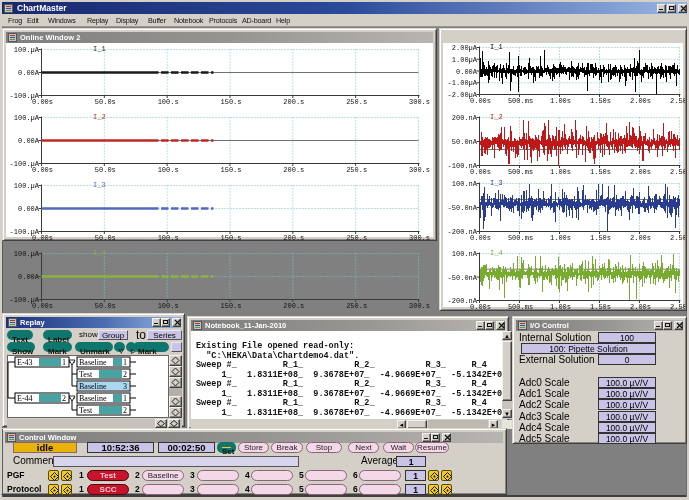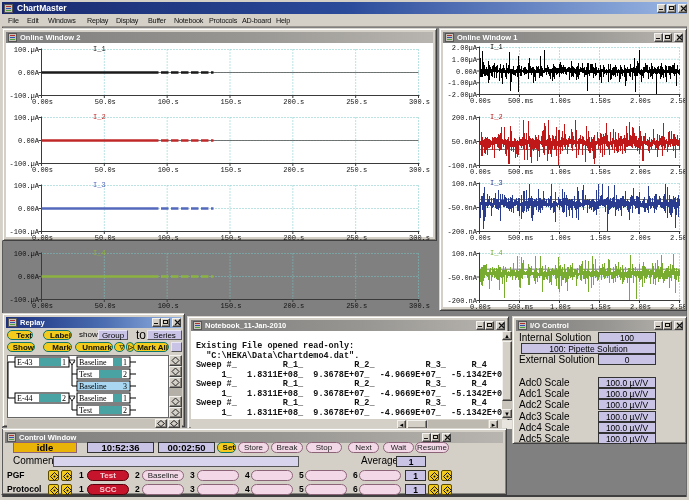--- a/index.html
+++ b/index.html
@@ -55,7 +55,7 @@
     </span>
   </div>
 <div style="position:absolute;left:2px;right:2px;top:14px;height:13px;background:#D4D0C8;border-bottom:1px solid #9a968f">
-    <span style="position:absolute;left:6px;top:0;font-size:7.2px;color:#111;line-height:13px;letter-spacing:-0.2px">File</span>
+    <span style="position:absolute;left:6px;top:0;font-size:7.2px;color:#111;line-height:13px;letter-spacing:-0.2px">Frog</span>
     <span style="position:absolute;left:25px;top:0;font-size:7.2px;color:#111;line-height:13px;letter-spacing:-0.2px">Edit</span>
     <span style="position:absolute;left:46px;top:0;font-size:7.2px;color:#111;line-height:13px;letter-spacing:-0.2px">Windows</span>
     <span style="position:absolute;left:85px;top:0;font-size:7.2px;color:#111;line-height:13px;letter-spacing:-0.2px">Replay</span>

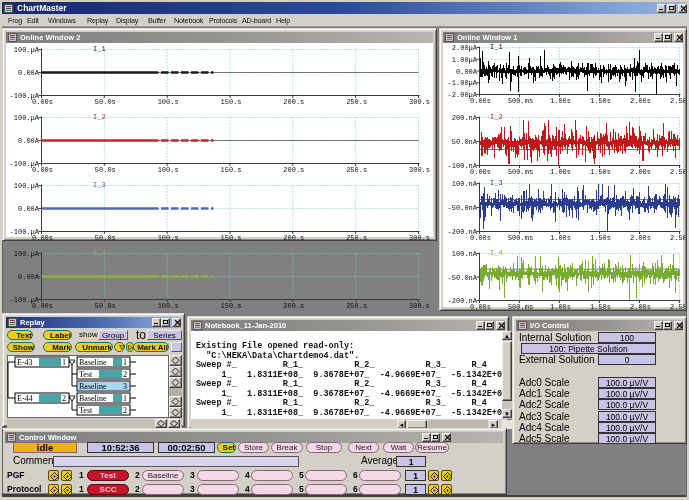--- a/index.html
+++ b/index.html
@@ -211,25 +211,6 @@
     </svg>
   </div>
 <div class="win" style="left:439px;top:28px;width:248px;height:283px">
-    <div class="tbar tina">
-      <span class="tico">
-        <i style="top:1px;background:#b03030"></i>
-        <i style="top:3px;background:#3050b0"></i>
-        <i style="top:5px;background:#50a040"></i>
-      </span>
-      <span class="ttxt">Online Window 1</span>
-      <span class="cb cbm" style="left:211px;top:1px">
-        <b></b>
-      </span>
-      <span class="cb cbq" style="left:220px;top:1px">
-        <b></b>
-      </span>
-      <span class="cb cbx" style="left:231px;top:1px">
-        <svg width="7" height="7" style="position:absolute;left:0.5px;top:0.5px">
-          <path d="M1 1L6 6M6 1L1 6" stroke="#101010" stroke-width="1.2"></path>
-        </svg>
-      </span>
-    </div>
     <div class="content" style="left:3px;top:14px;right:3px;bottom:3px"></div>
     <svg width="242" height="267" viewBox="442 41 242 267" style="position:absolute;left:3px;top:13px">
       <line x1="478.5" y1="46.5" x2="678.5" y2="46.5" stroke="#76c7c7" stroke-width="1" stroke-dasharray="1 2"></line>

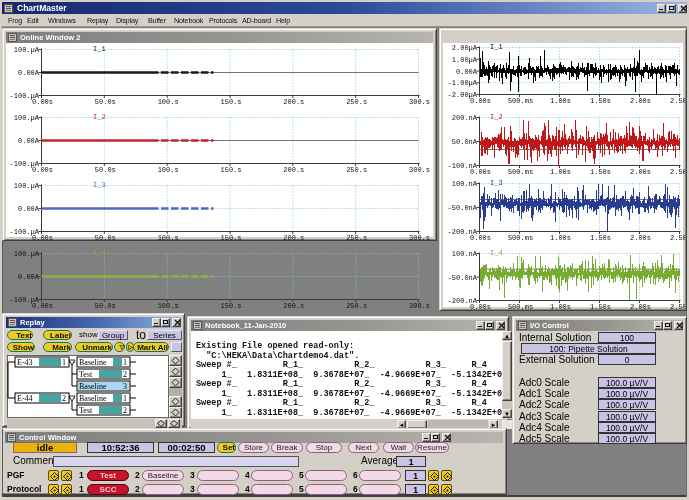--- a/index.html
+++ b/index.html
@@ -19,8 +19,8 @@
 .cbq b{left:1.2px;top:1.2px;width:4.8px;height:4.3px;border:1px solid #101010;border-top-width:1.5px;background:#D4D0C8}
 .content{position:absolute;background:#fff}
 .lab{position:absolute;font-size:10px;color:#000;white-space:nowrap;line-height:10px}
-.yb{position:absolute;background:#f2cb1c;border:1px solid #0f766e;border-radius:5px;
- font-size:8px;font-weight:bold;color:#101000;text-align:right;line-height:9px}
+.yb{position:absolute;background:#f2cb1c;border:5px solid #0f766e;border-radius:5px;
+ font-size:8px;font-weight:bold;color:#101000;text-align:left;line-height:9px}
 .lb{position:absolute;background:#c9c4e6;border:1px solid;border-color:#e8e6f4 #555 #555 #e8e6f4;
  font-size:8px;color:#000;text-align:center;line-height:9px}
 .fld{position:absolute;background:#c9c4e6;border:1px solid #333;font-size:8.5px;font-weight:bold;

